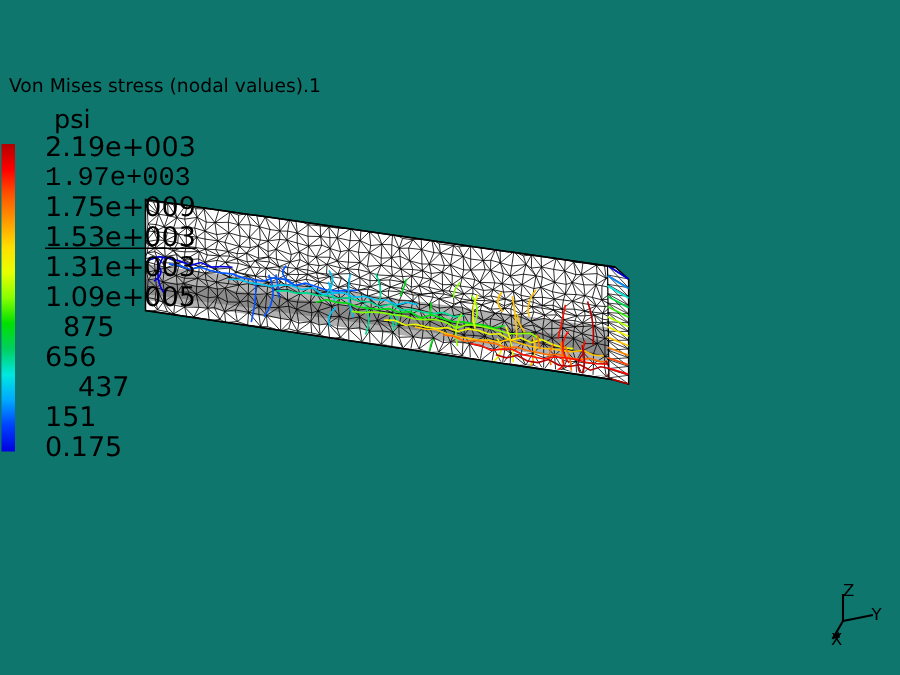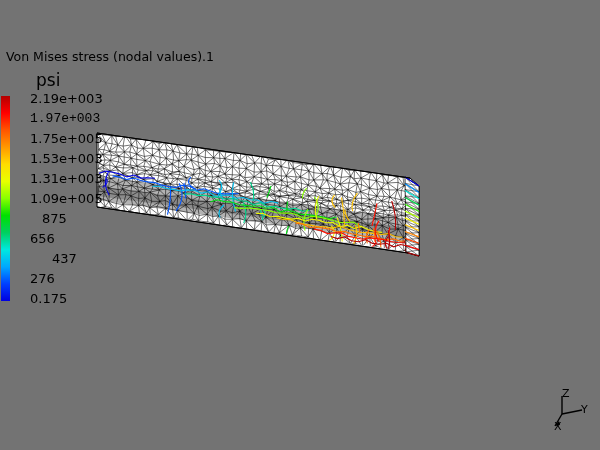--- a/index.html
+++ b/index.html
@@ -11,7 +11,7 @@
     position: relative;
     width: 600px;
     height: 450px;
-    background: #737373;
+    background: #0f766e;
     overflow: hidden;
     font-family: "DejaVu Sans", sans-serif;
     color: #000000;

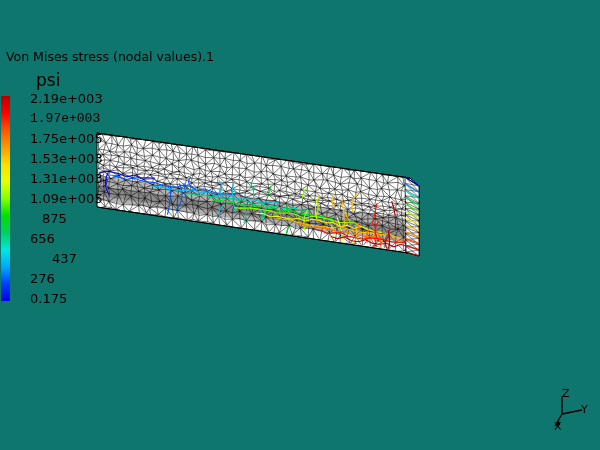--- a/index.html
+++ b/index.html
@@ -51,7 +51,7 @@
   .tick-label {
     position: absolute;
     left: 0;
-    font-size: 13px;
+    font-size: 18px;
     line-height: 14px;
     white-space: nowrap;
     background: transparent;

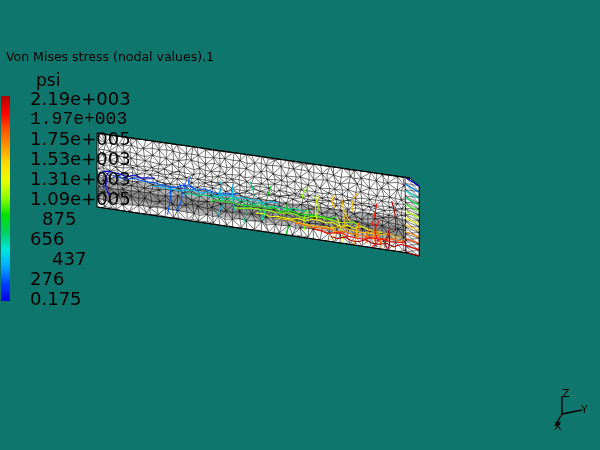--- a/index.html
+++ b/index.html
@@ -178,7 +178,7 @@
   <div id="legend-ticks">
       <div class="tick-label" style="top: 2px;">2.19e+003</div>
       <div class="tick-label" style="top: 22px; font-family: Liberation Mono, monospace;">1.97e+003</div>
-      <div class="tick-label" style="top: 42px;">1.75e+005</div>
+      <div class="tick-label" style="top: 42px;">1.75e+009</div>
       <div class="tick-label" style="top: 62px;">1.53e+003</div>
       <div class="tick-label" style="top: 82px;">1.31e+003</div>
       <div class="tick-label" style="top: 102px;">1.09e+005</div>

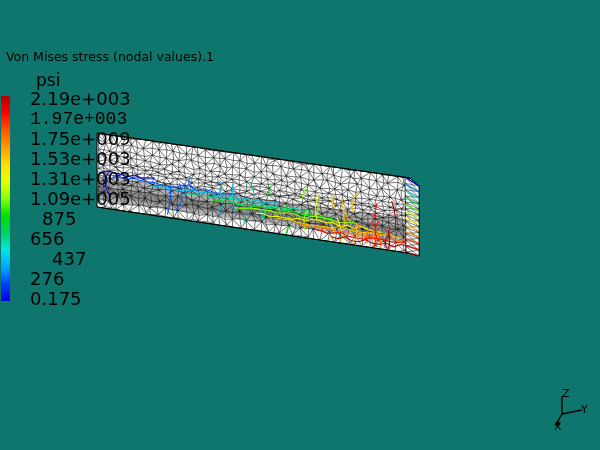--- a/index.html
+++ b/index.html
@@ -179,7 +179,7 @@
       <div class="tick-label" style="top: 2px;">2.19e+003</div>
       <div class="tick-label" style="top: 22px; font-family: Liberation Mono, monospace;">1.97e+003</div>
       <div class="tick-label" style="top: 42px;">1.75e+009</div>
-      <div class="tick-label" style="top: 62px;">1.53e+003</div>
+      <div class="tick-label" style="top: 62px; text-decoration: underline;">1.53e+003</div>
       <div class="tick-label" style="top: 82px;">1.31e+003</div>
       <div class="tick-label" style="top: 102px;">1.09e+005</div>
       <div class="tick-label" style="top: 122px; margin-left: 12px;">875</div>

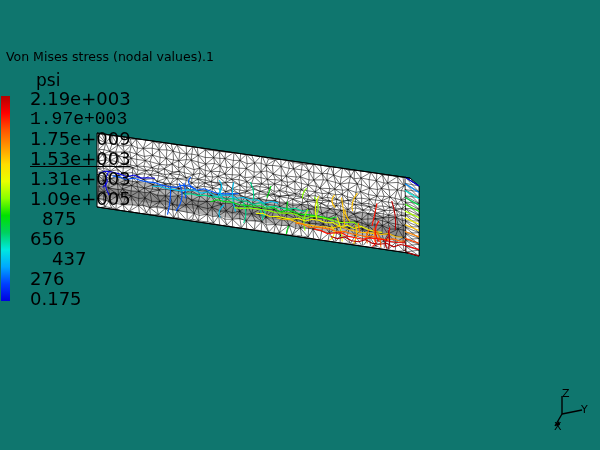--- a/index.html
+++ b/index.html
@@ -185,7 +185,7 @@
       <div class="tick-label" style="top: 122px; margin-left: 12px;">875</div>
       <div class="tick-label" style="top: 142px;">656</div>
       <div class="tick-label" style="top: 162px; margin-left: 22px;">437</div>
-      <div class="tick-label" style="top: 182px;">276</div>
+      <div class="tick-label" style="top: 182px;">151</div>
       <div class="tick-label" style="top: 202px;">0.175</div>
     </div>
 

